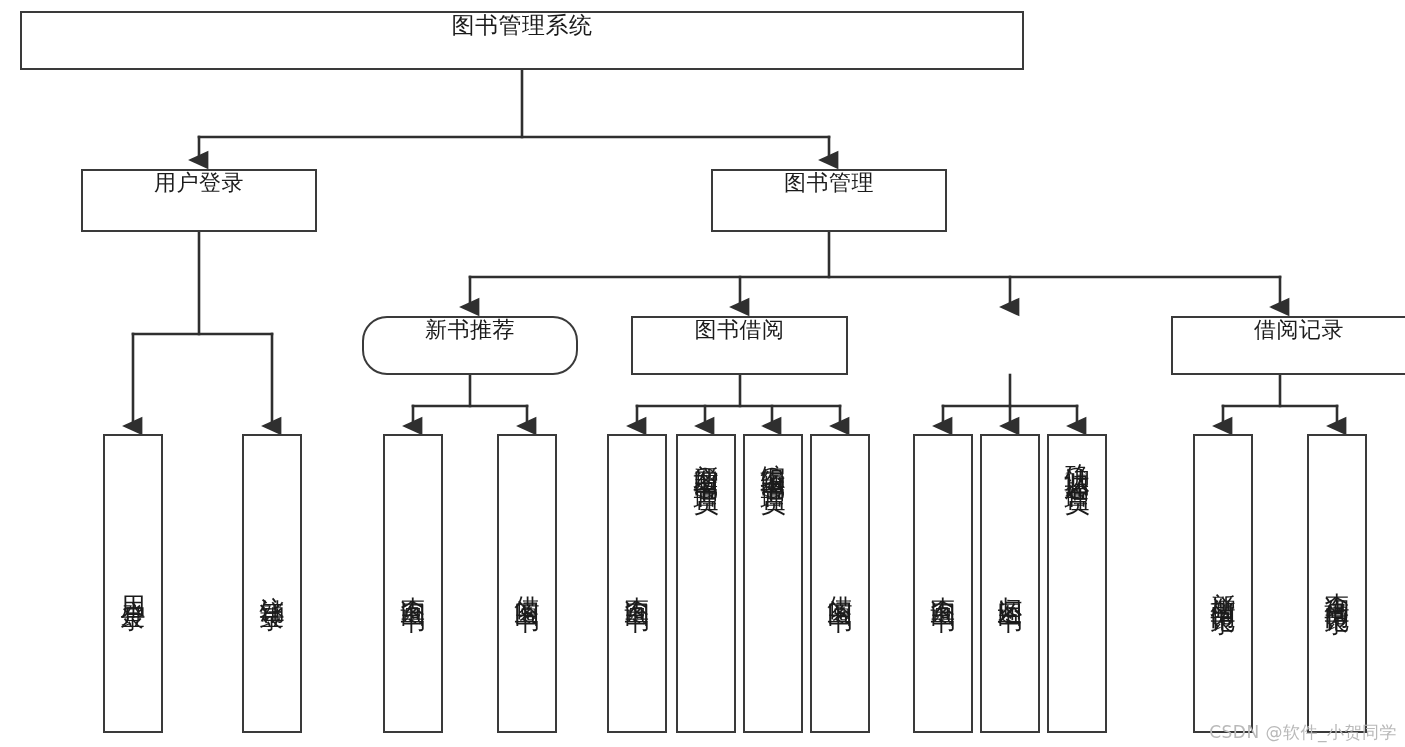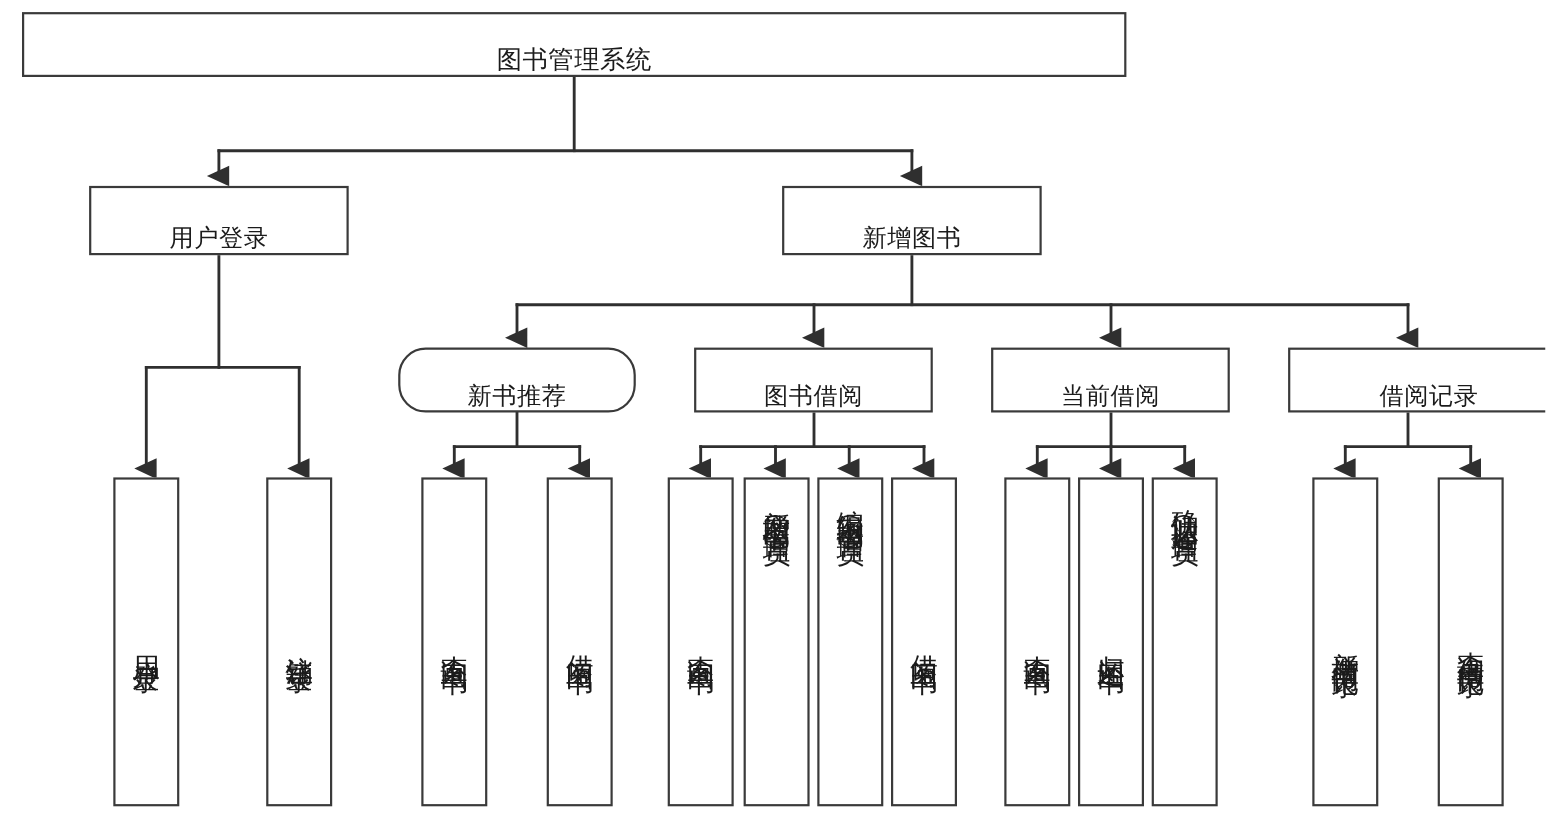--- a/index.html
+++ b/index.html
@@ -28,7 +28,7 @@
     background:#ffffff;
     border:2.2px solid #3a3a3a;
     display:flex;
-    align-items:flex-end;
+    align-items:flex-start;
     justify-content:center;
     z-index:2;
   }

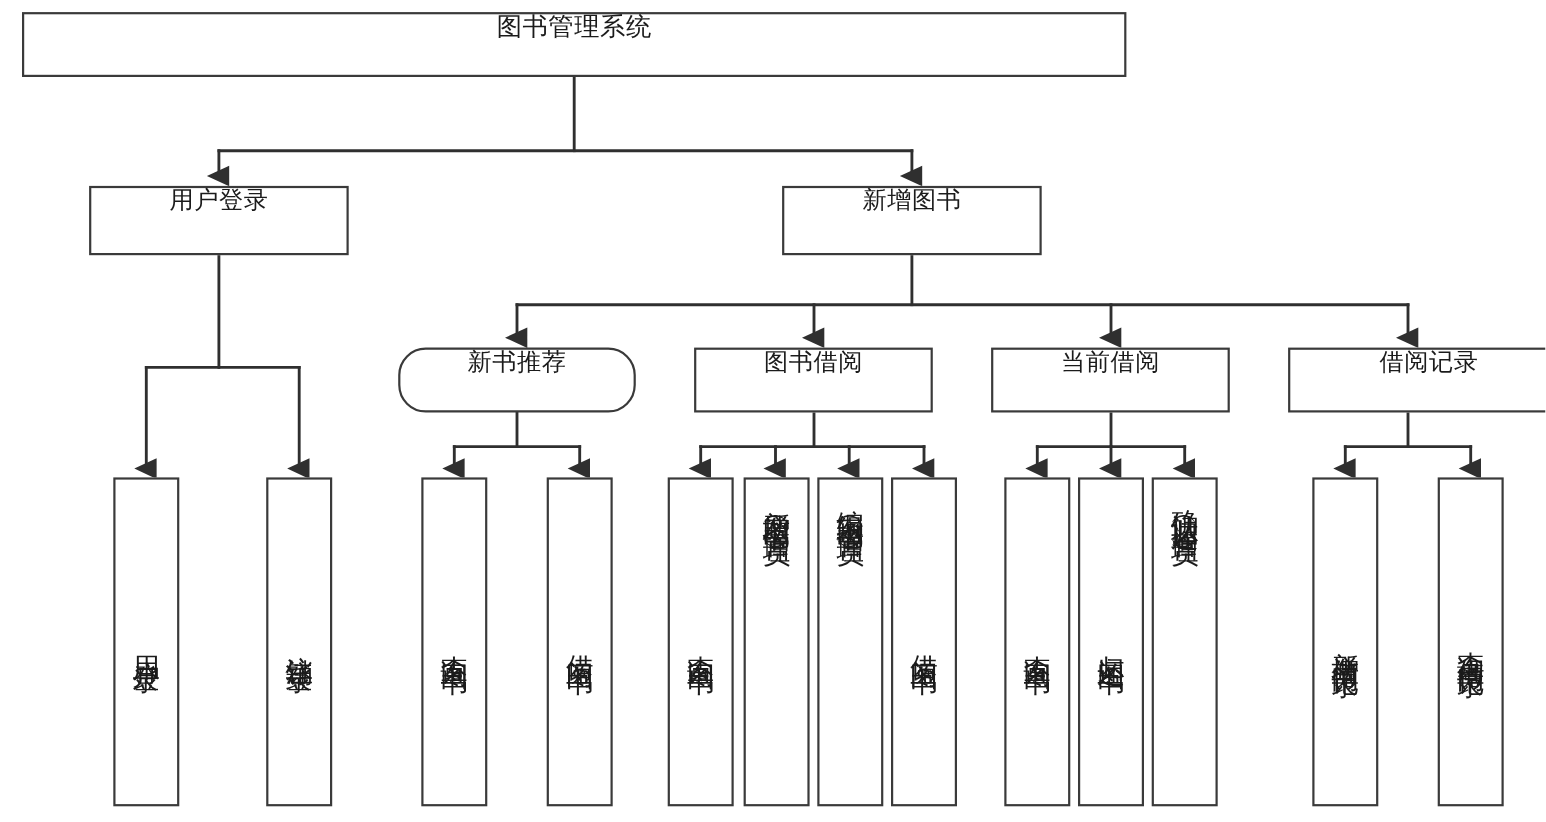--- a/index.html
+++ b/index.html
@@ -138,7 +138,7 @@
     <span class="lbl">用户登录</span>
   </div>
   <div class="node horiz" style="left:711px; top:169px; width:236px; height:63px;">
-    <span class="lbl">新增图书</span>
+    <span class="lbl">图书管理</span>
   </div>
 
   <div class="node horiz" style="left:362px; top:316px; width:216px; height:59px;border-radius:25px;">

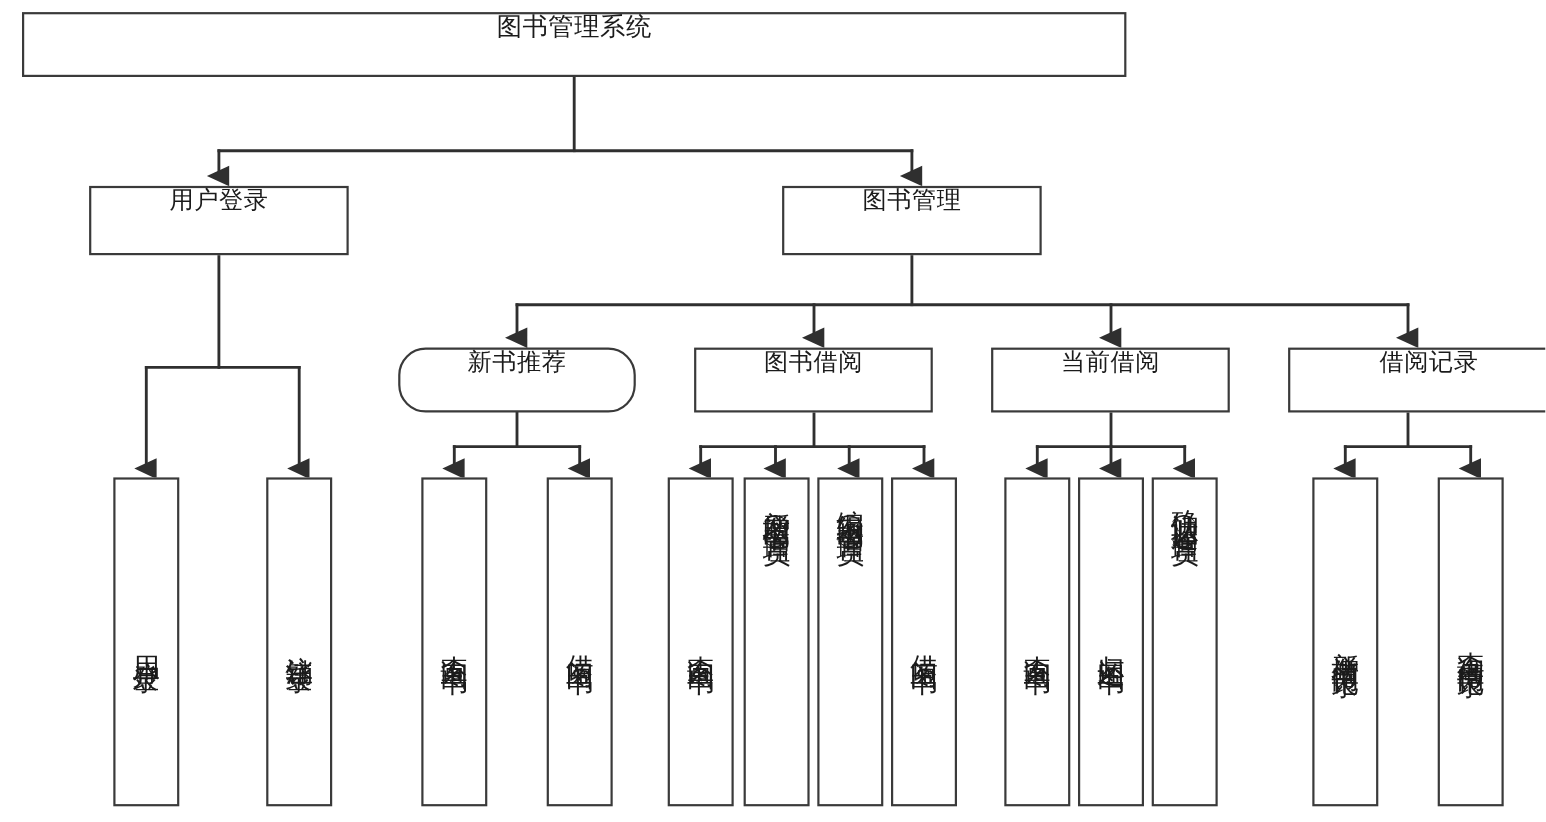--- a/index.html
+++ b/index.html
@@ -147,9 +147,6 @@
   <div class="node horiz" style="left:631px; top:316px; width:217px; height:59px;">
     <span class="lbl">图书借阅</span>
   </div>
-  <div class="node horiz" style="left:901px; top:316px; width:217px; height:59px;">
-    <span class="lbl">当前借阅</span>
-  </div>
   <div class="node horiz" style="left:1171px; top:316px; width:256px; height:59px;">
     <span class="lbl">借阅记录</span>
   </div>

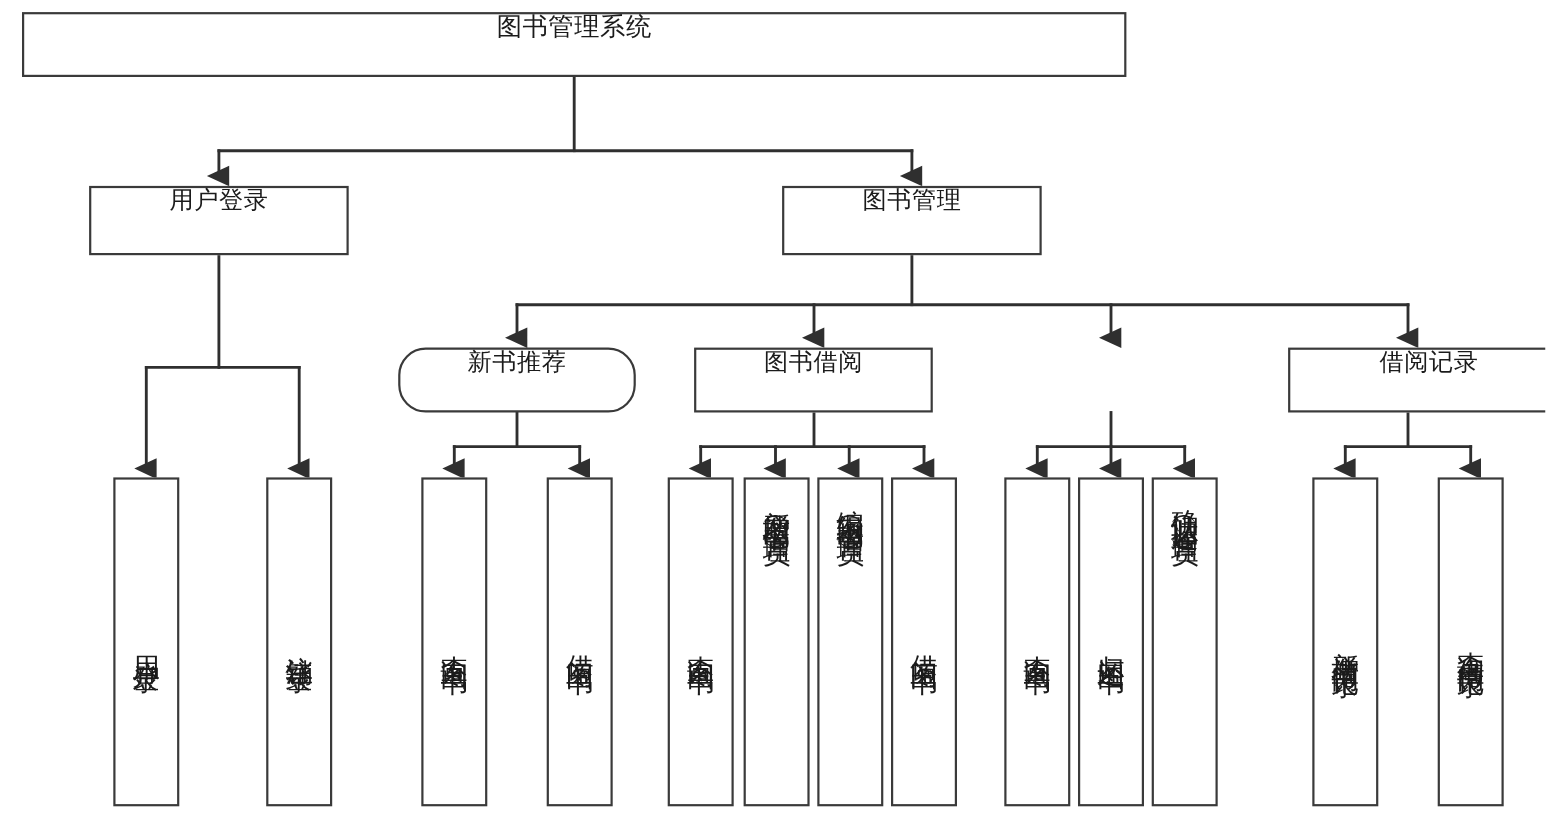--- a/index.html
+++ b/index.html
@@ -195,6 +195,7 @@
     <span class="lbl">查询借阅记录</span>
   </div>
 
+  <div class="watermark">CSDN @软件_小贺同学</div>
 
 </div>
 

